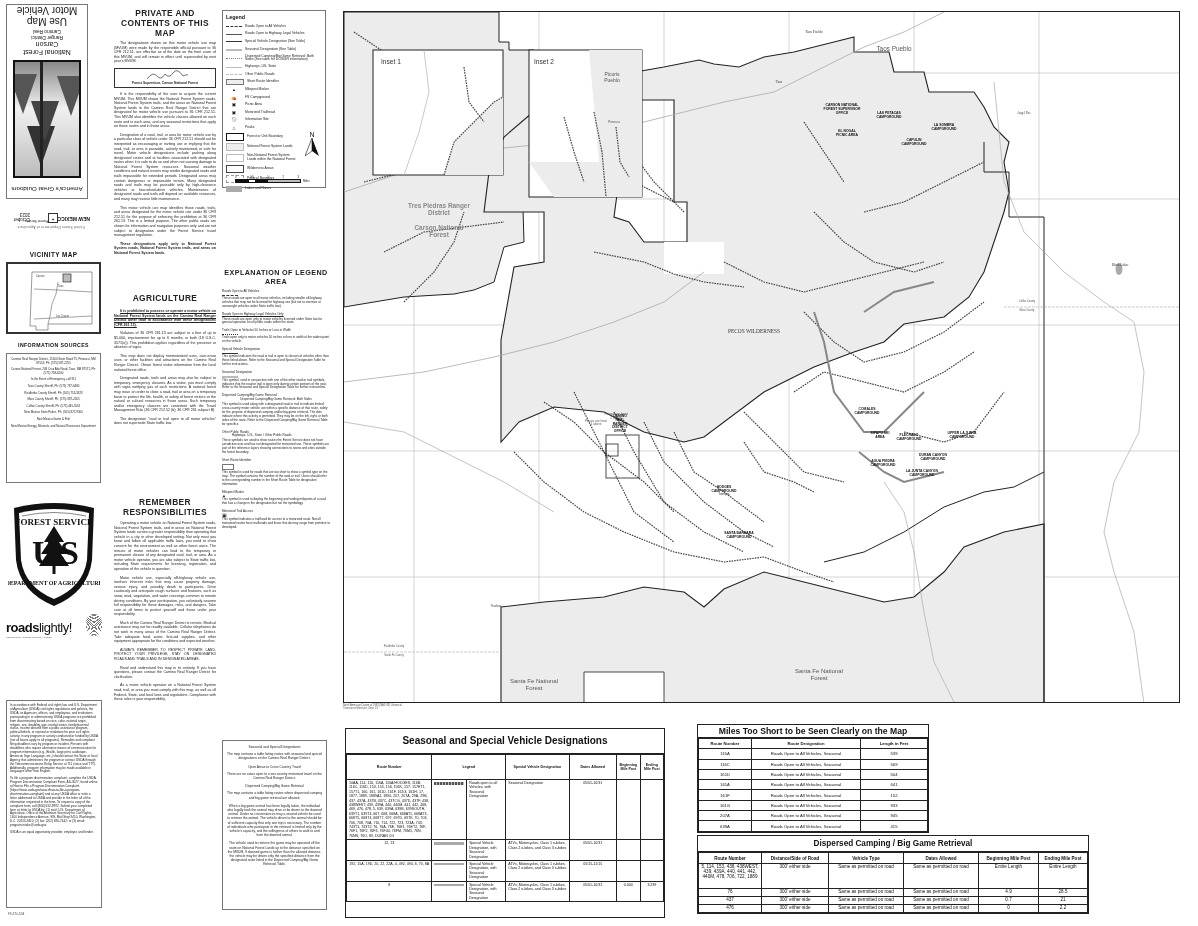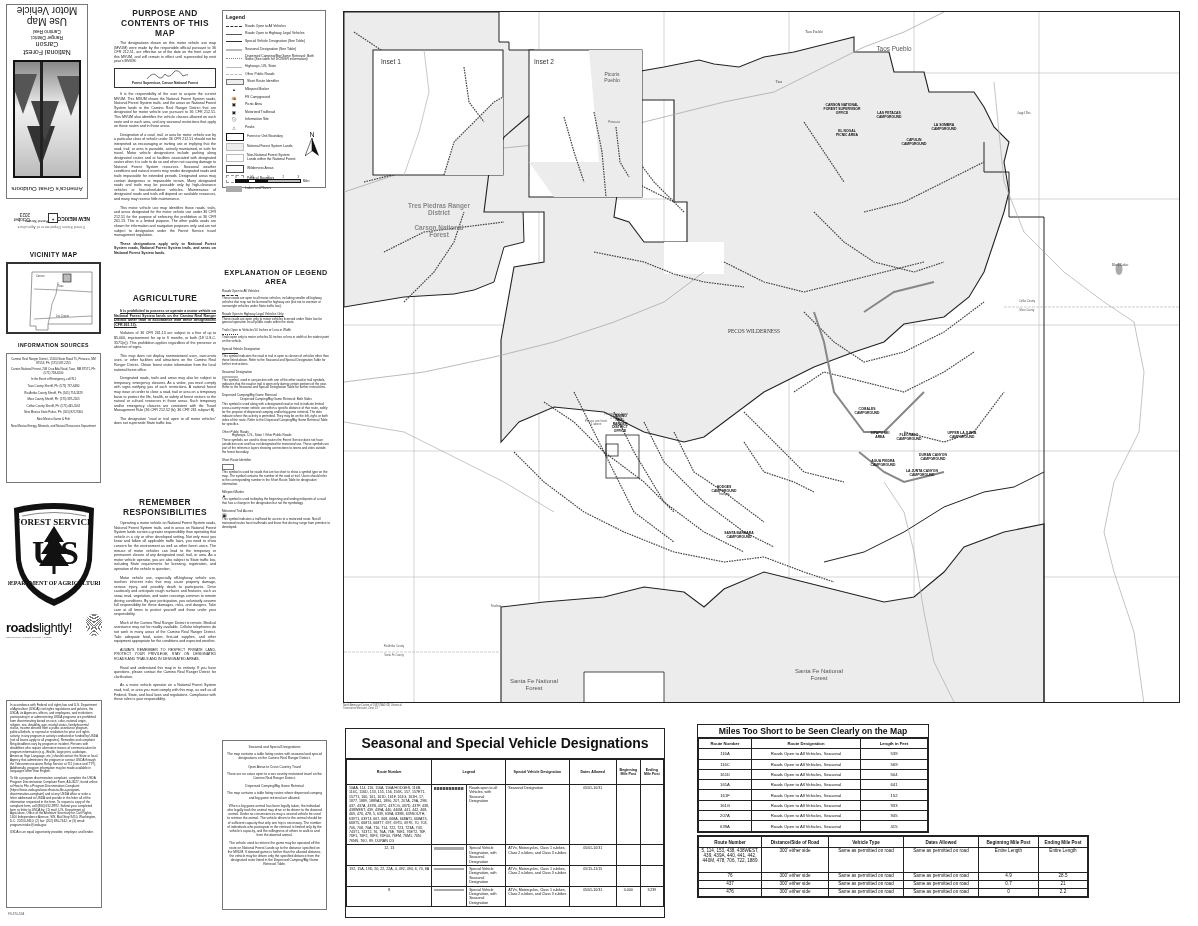--- a/index.html
+++ b/index.html
@@ -118,7 +118,7 @@
 <div class="abs" style="left:8px;top:912px;font-size:3px;color:#555;">FS-870-32A</div>
 
 <div class="abs tiny" style="left:114px;top:8px;width:102px;">
-  <div class="h2">PURPOSE AND CONTENTS OF THIS MAP</div>
+  <div class="h2">PRIVATE AND CONTENTS OF THIS MAP</div>
   <p class="p" style="margin-top:3px">The designations shown on this motor vehicle use map (MVUM) were made by the responsible official pursuant to 36 CFR 212.51, are effective as of the date on the front cover of this MVUM, and will remain in effect until superseded by next year's MVUM.</p>
   <div class="box" style="height:20px;position:relative;margin:2px 0 4px 0;">
     <svg class="abs" style="left:30px;top:1px" width="44" height="11" viewBox="0 0 44 11">

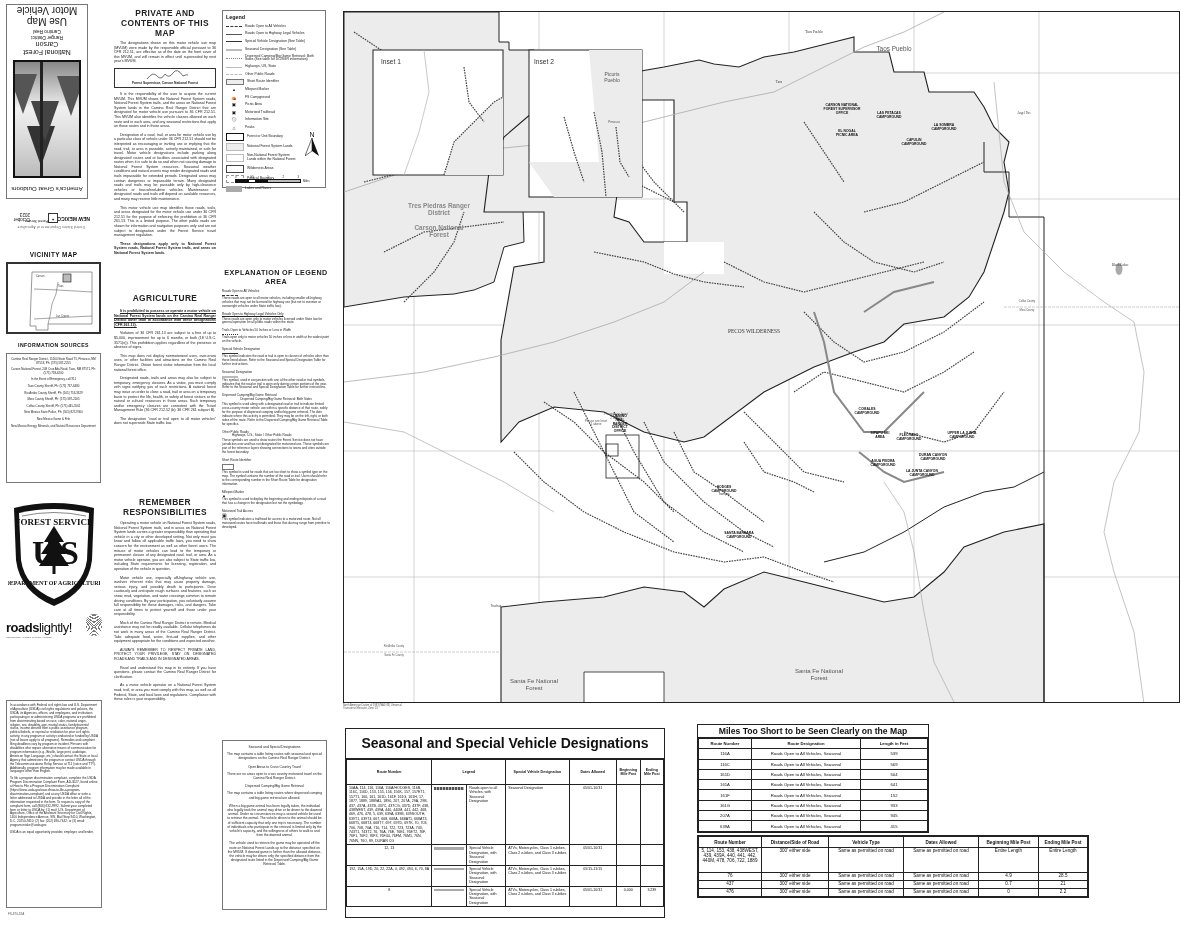--- a/index.html
+++ b/index.html
@@ -451,7 +451,7 @@
 <div class="abs" style="left:343px;top:704px;font-size:2.6px;color:#555;width:60px;">North American Datum of 1983 (NAD 83) Universal Transverse Mercator, Zone 13</div>
 
 <div class="abs" style="left:345px;top:728px;width:320px;height:190px;border:1.2px solid #222;box-sizing:border-box;">
-  <div style="text-align:center;font-weight:bold;font-size:14px;padding:6px 0 7px 0;border-bottom:1px solid #222;">Seasonal and Special Vehicle Designations</div>
+  <div style="text-align:center;font-weight:bold;font-size:10px;padding:6px 0 7px 0;border-bottom:1px solid #222;">Seasonal and Special Vehicle Designations</div>
   <table class="t3" style="width:100%;">
     <colgroup>
         <col style="width:81px">

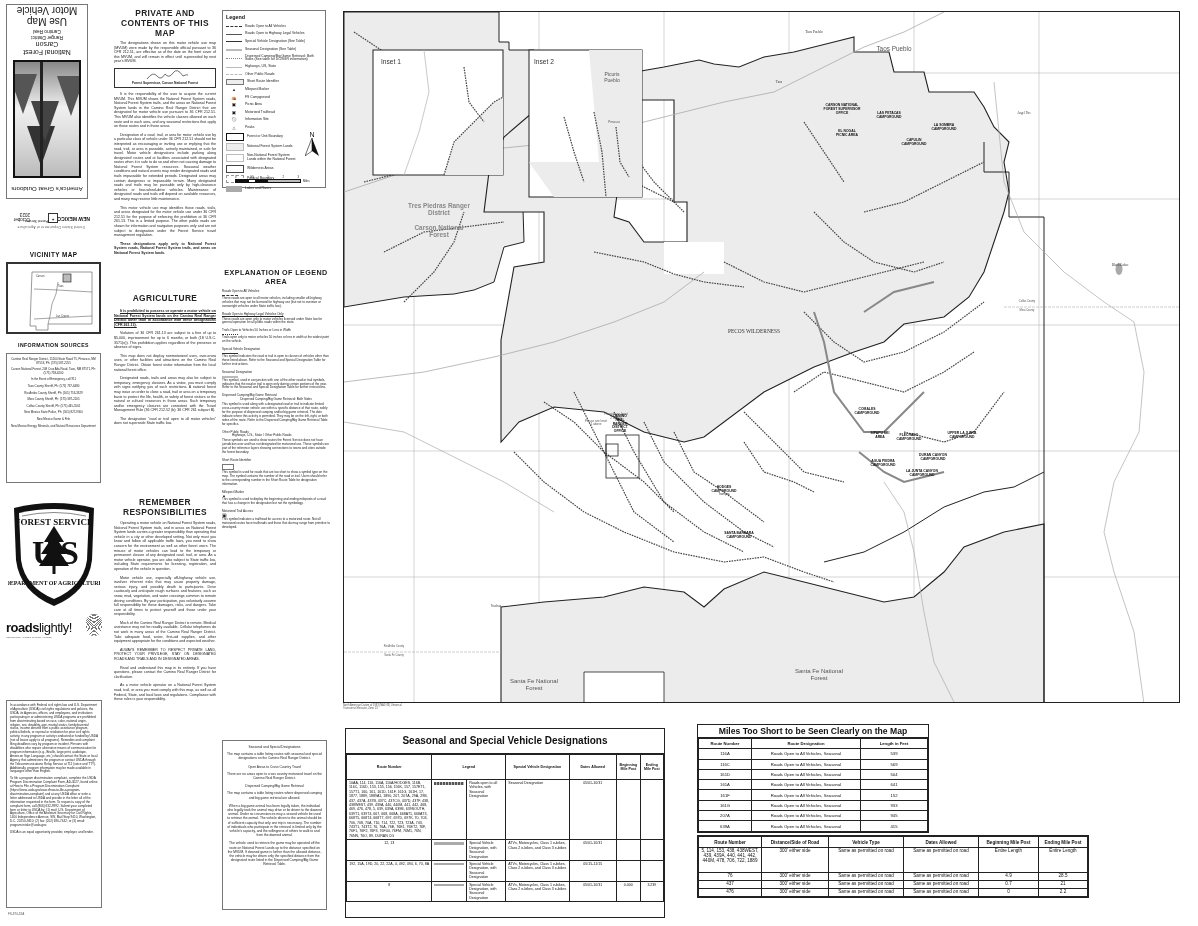--- a/index.html
+++ b/index.html
@@ -573,6 +573,7 @@
 </div>
 
 <div class="abs" style="left:697px;top:835px;width:392px;border:1.2px solid #222;box-sizing:border-box;">
+  <div style="text-align:center;font-weight:bold;font-size:8.2px;padding:3px 0 3px 0;border-bottom:1px solid #222;">Dispersed Camping / Big Game Retrieval</div>
   <table class="t2" style="width:100%;">
     <tbody>
         <tr>

